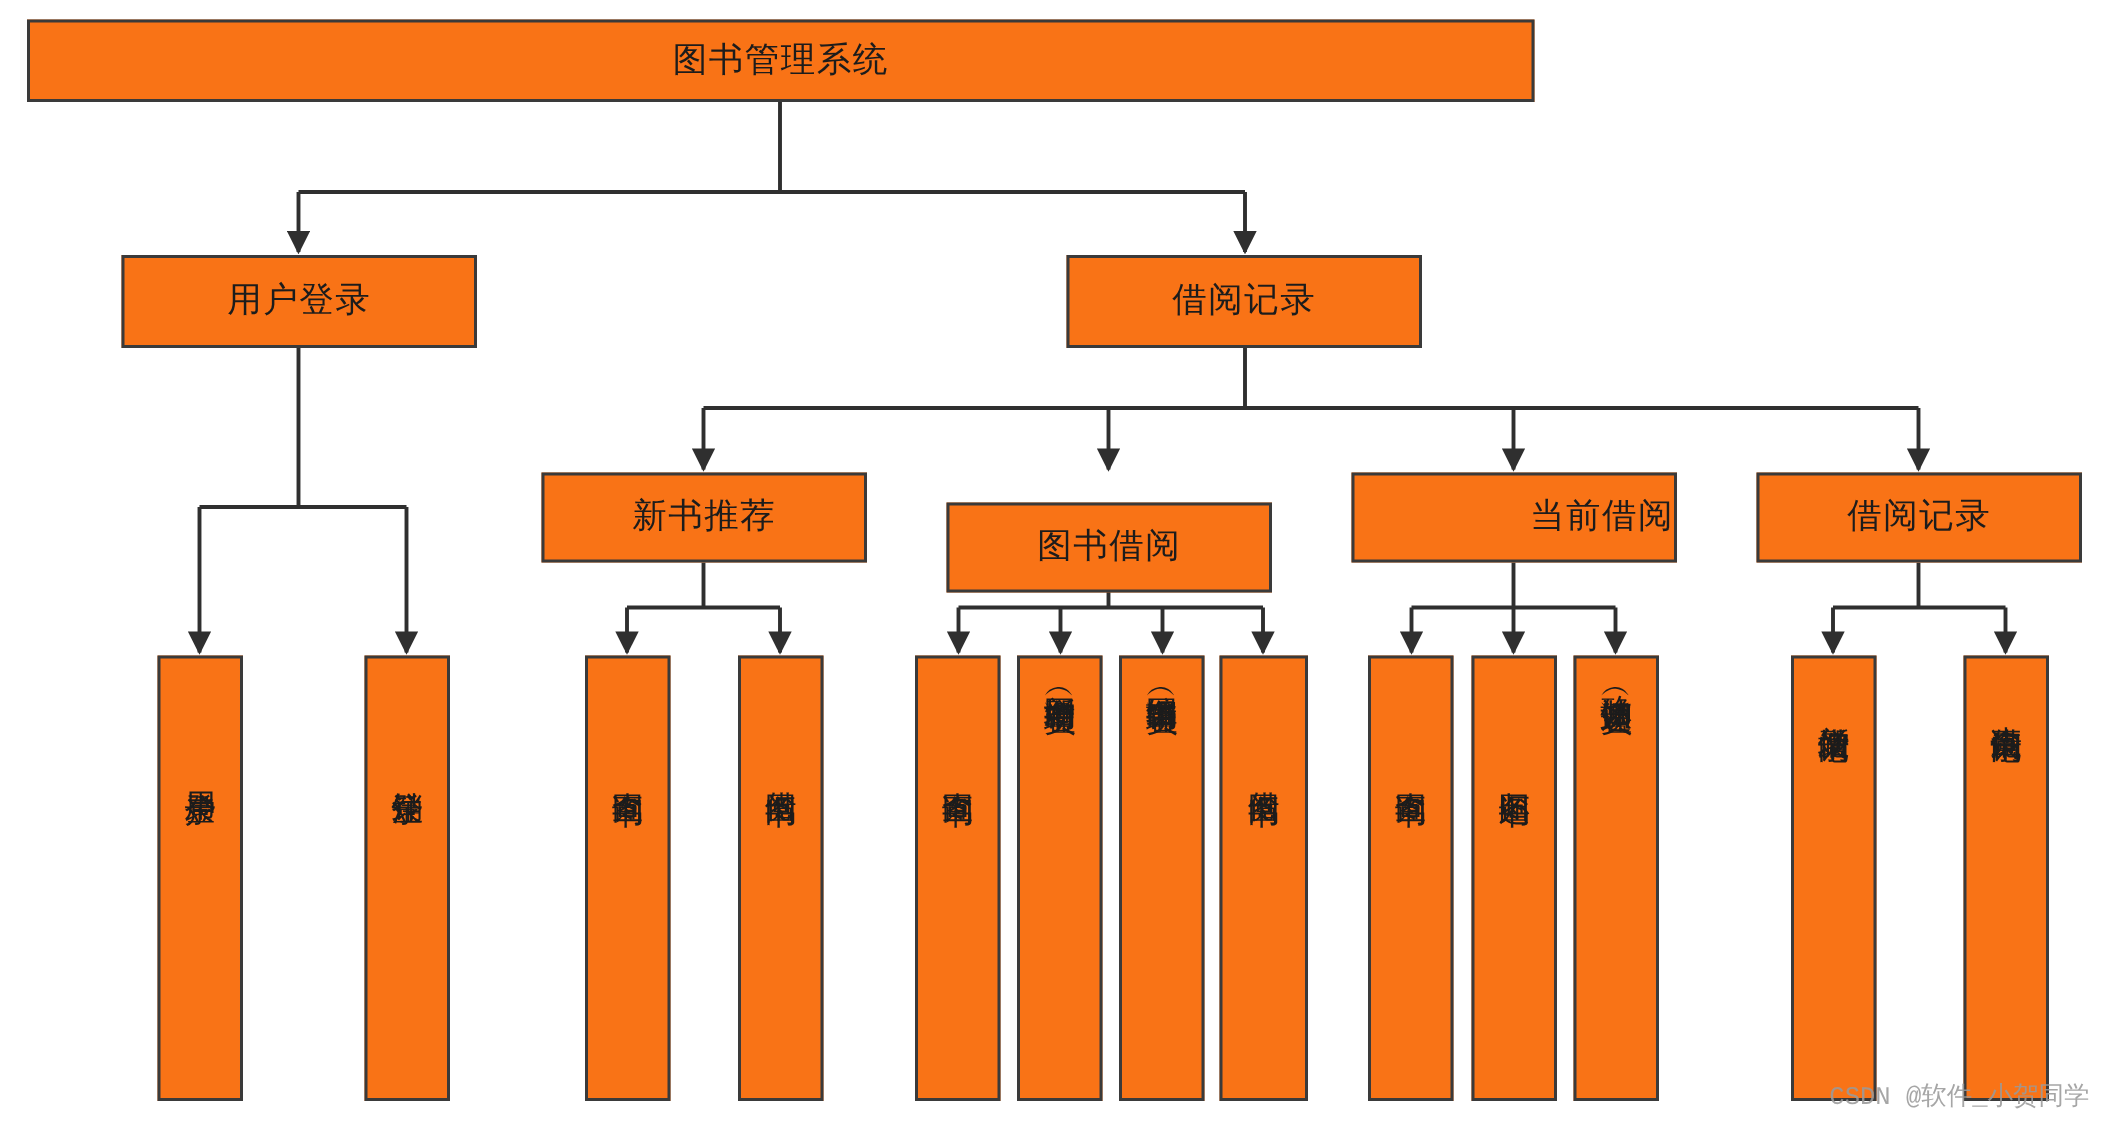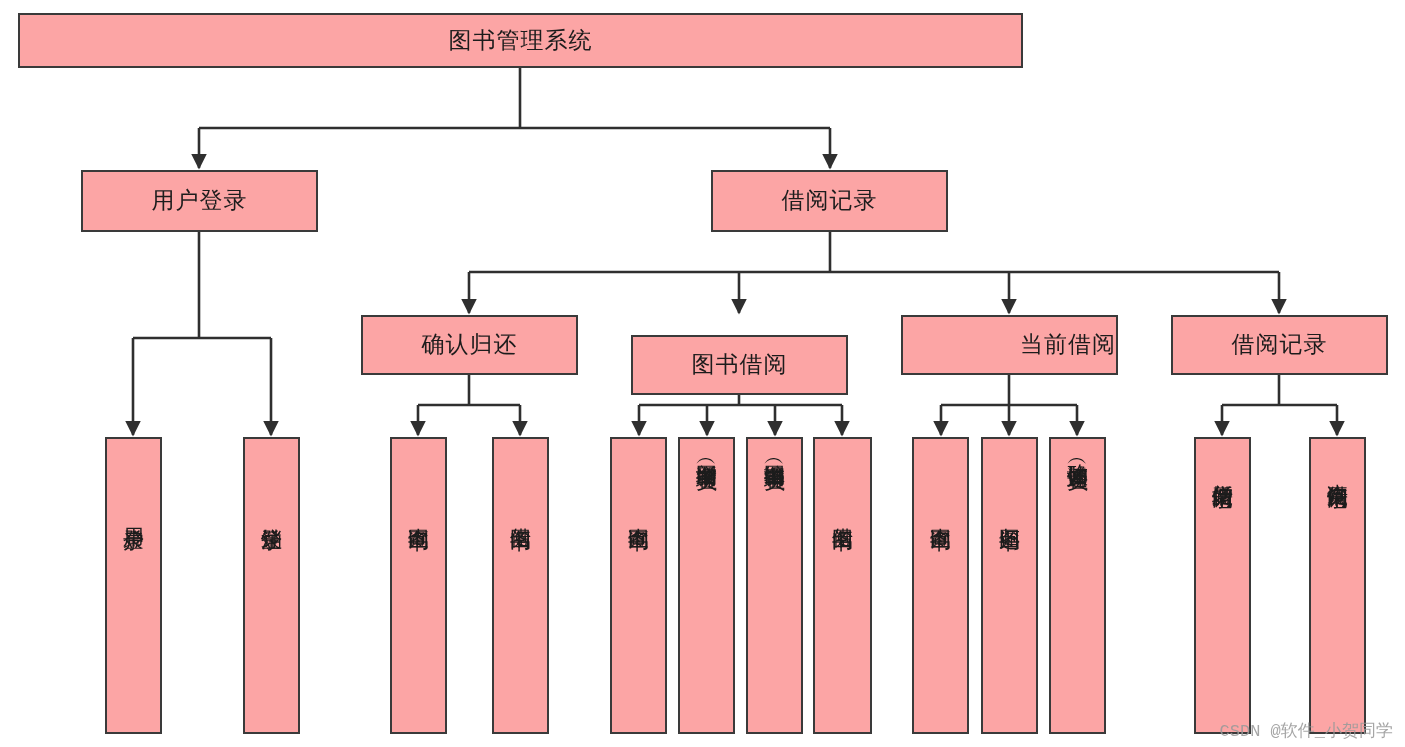--- a/index.html
+++ b/index.html
@@ -28,7 +28,7 @@
   .node {
     position: absolute;
     box-sizing: border-box;
-    background: #fca5a5;
+    background: #f97316;
     border: 2px solid #3a3a3a;
     display: flex;
     align-items: center;

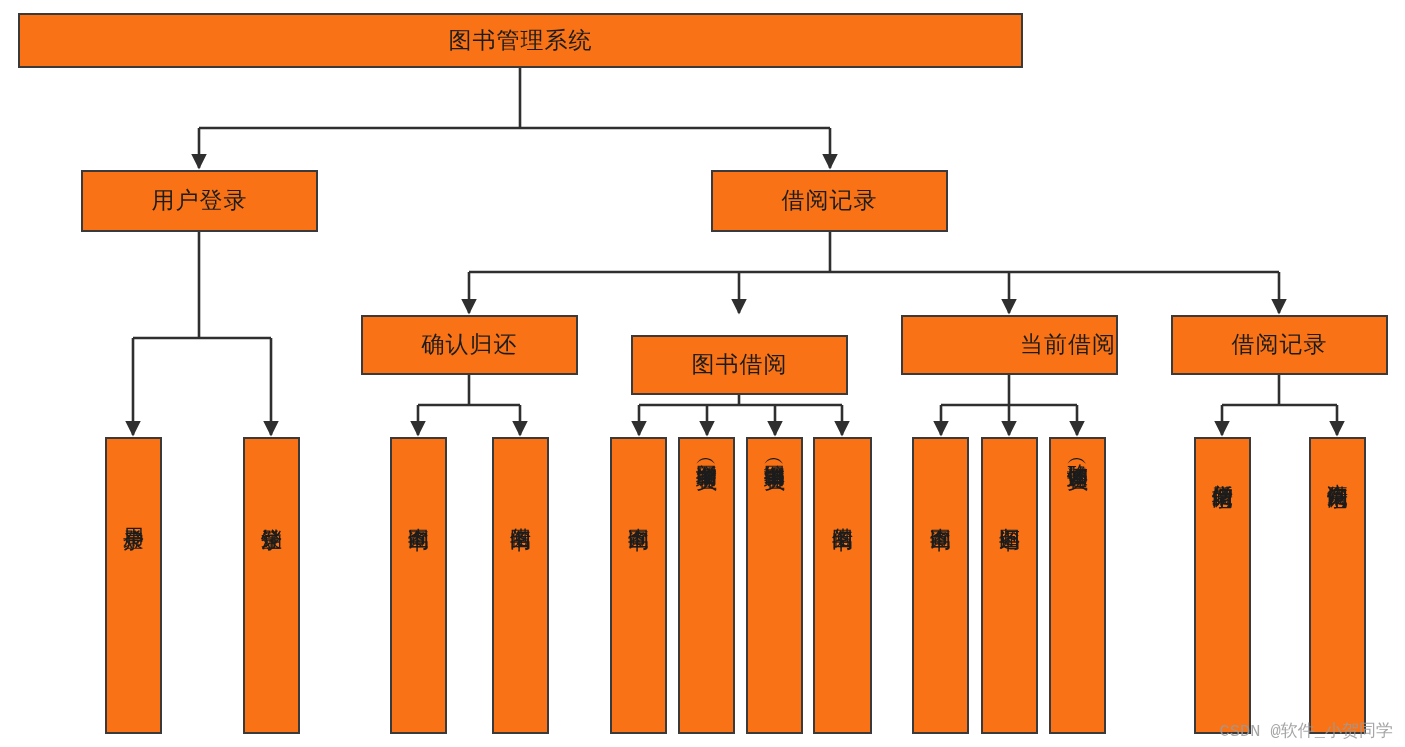--- a/index.html
+++ b/index.html
@@ -139,7 +139,7 @@
   </div>
 
   <div class="node horiz" style="left:361px; top:315px; width:217px; height:60px;">
-    <span>确认归还</span>
+    <span>新书推荐</span>
   </div>
   <div class="node horiz" style="left:631px; top:315px; width:217px; height:60px;margin-top:20px;">
     <span>图书借阅</span>

